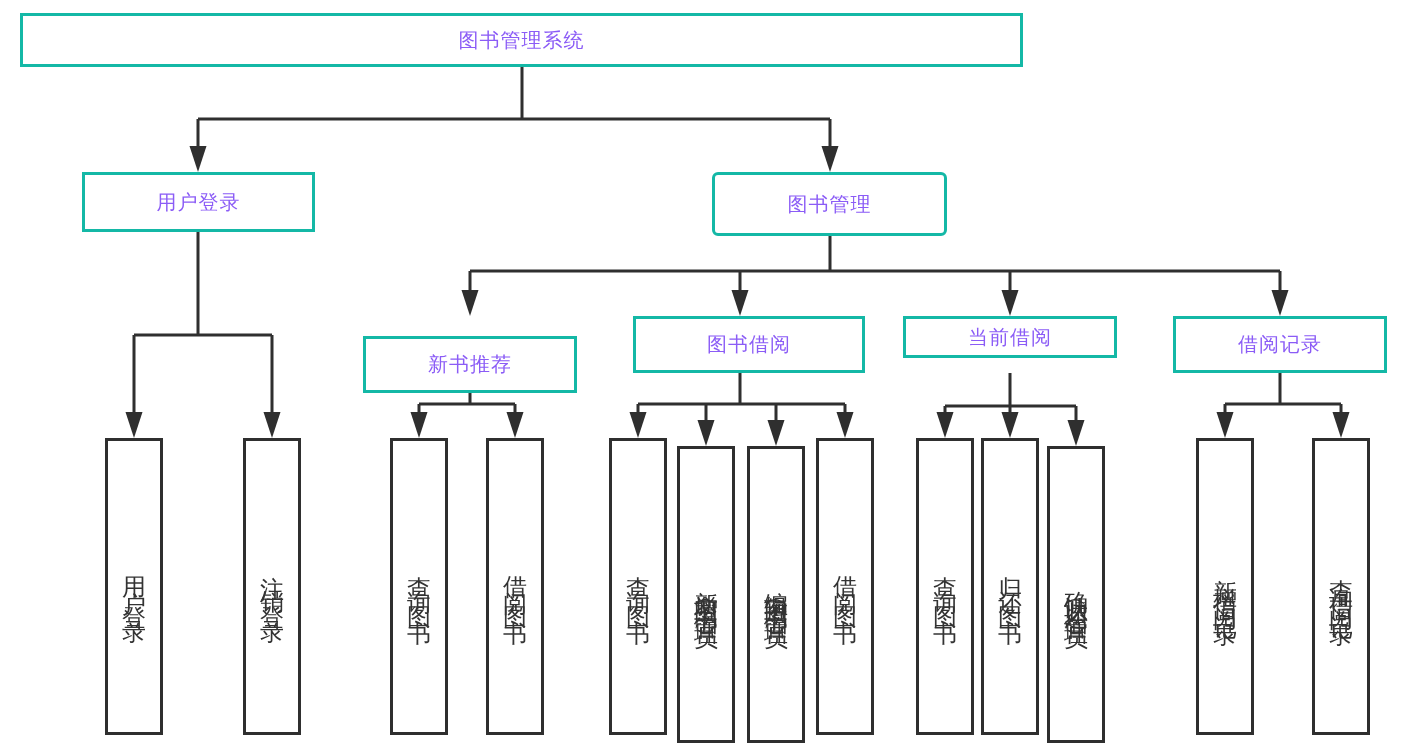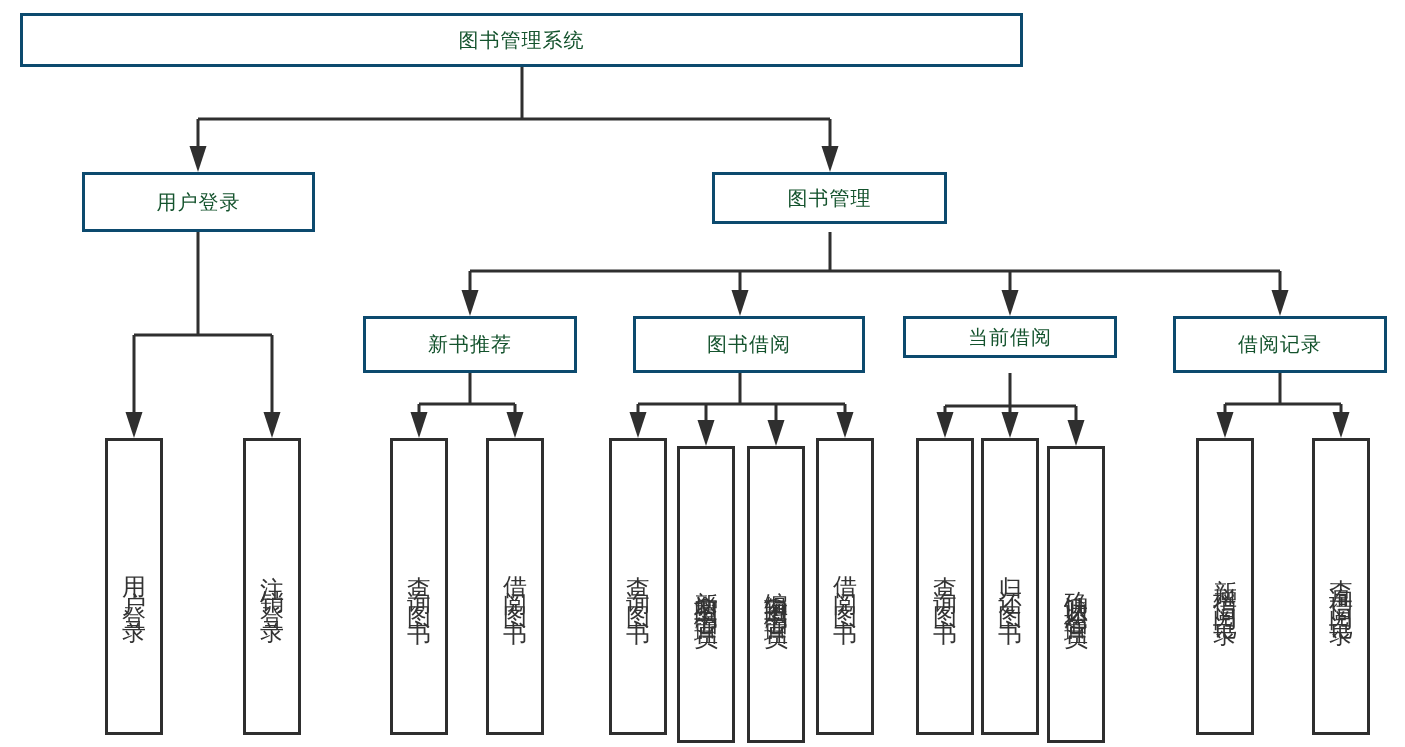--- a/index.html
+++ b/index.html
@@ -21,13 +21,13 @@
   .hnode {
     position: absolute;
     box-sizing: border-box;
-    border: 3px solid #0c4a6e;
+    border: 3px solid #14b8a6;
     background: #ffffff;
     display: flex;
     align-items: center;
     justify-content: center;
     font-size: 20px;
-    color: #14532d;
+    color: #8b5cf6;
     letter-spacing: 1px;
     z-index: 2;
   }

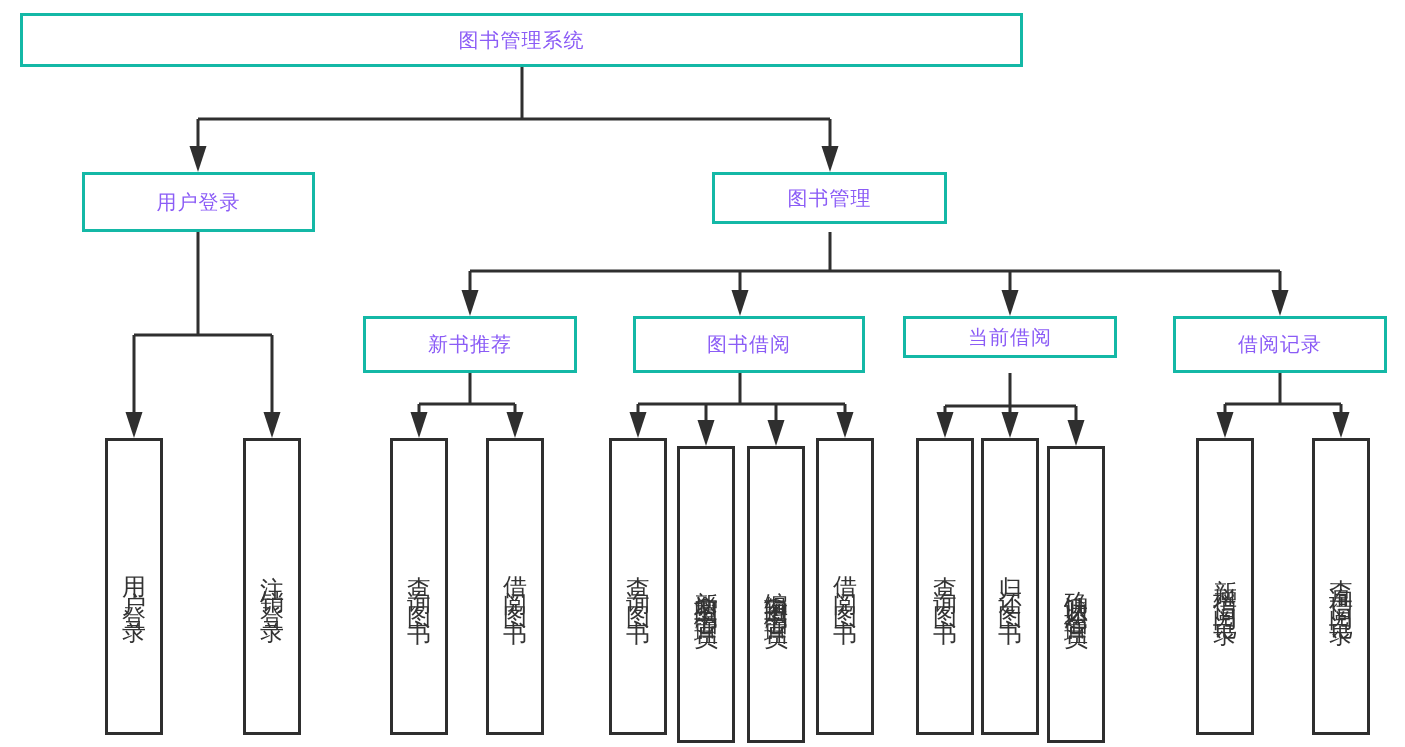--- a/index.html
+++ b/index.html
@@ -116,7 +116,7 @@
   <div class="hnode" style="left:20px; top:13px; width:1003px; height:54px;">图书管理系统</div>
 
   <div class="hnode" style="left:82px; top:172px; width:233px; height:60px;">用户登录</div>
-  <div class="hnode" style="left:712px; top:172px; width:235px; height:52px;">图书管理</div>
+  <div class="hnode" style="left:712px; top:172px; width:235px; height:64px;border-radius:6px;">图书管理</div>
 
   <div class="hnode" style="left:363px; top:316px; width:214px; height:57px;">新书推荐</div>
   <div class="hnode" style="left:633px; top:316px; width:232px; height:57px;">图书借阅</div>

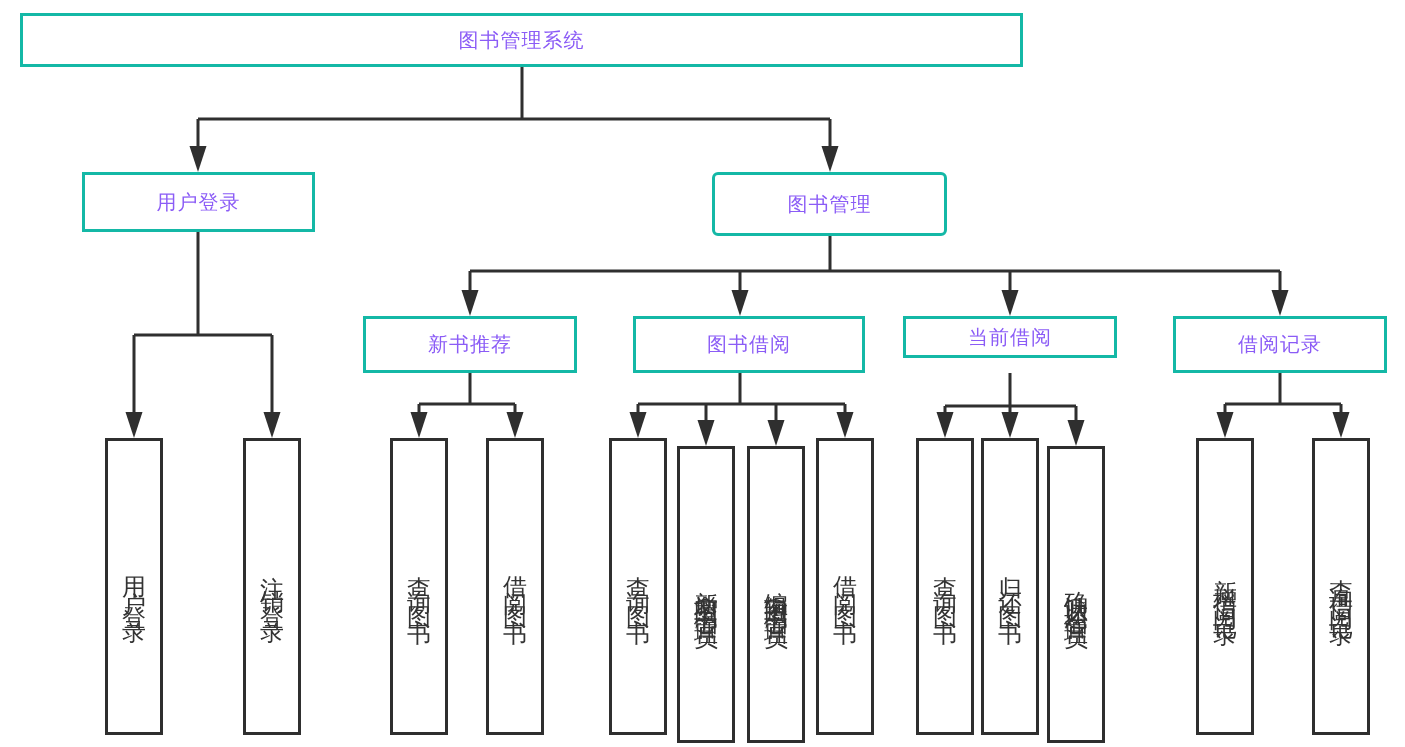--- a/index.html
+++ b/index.html
@@ -118,7 +118,7 @@
   <div class="hnode" style="left:82px; top:172px; width:233px; height:60px;">用户登录</div>
   <div class="hnode" style="left:712px; top:172px; width:235px; height:64px;border-radius:6px;">图书管理</div>
 
-  <div class="hnode" style="left:363px; top:316px; width:214px; height:57px;">新书推荐</div>
+  <div class="hnode" style="left:363px; top:336px; width:214px; height:57px;">新书推荐</div>
   <div class="hnode" style="left:633px; top:316px; width:232px; height:57px;">图书借阅</div>
   <div class="hnode" style="left:903px; top:316px; width:214px; height:42px;">当前借阅</div>
   <div class="hnode" style="left:1173px; top:316px; width:214px; height:57px;">借阅记录</div>

